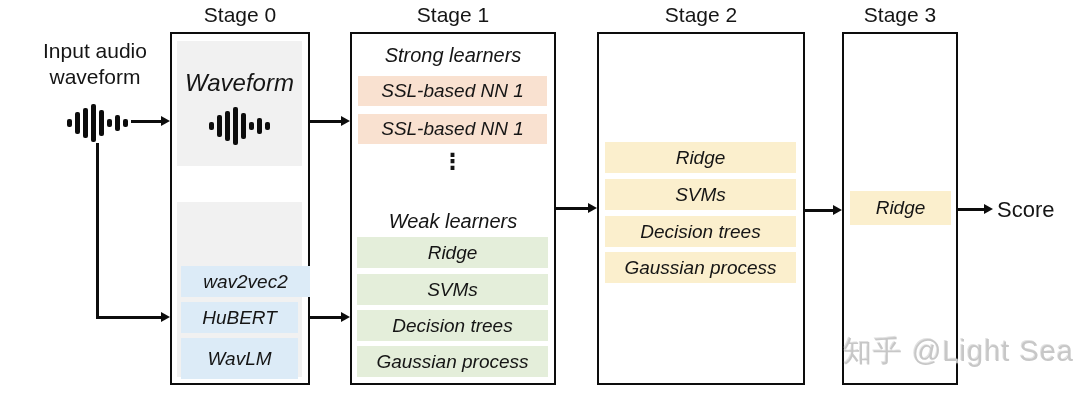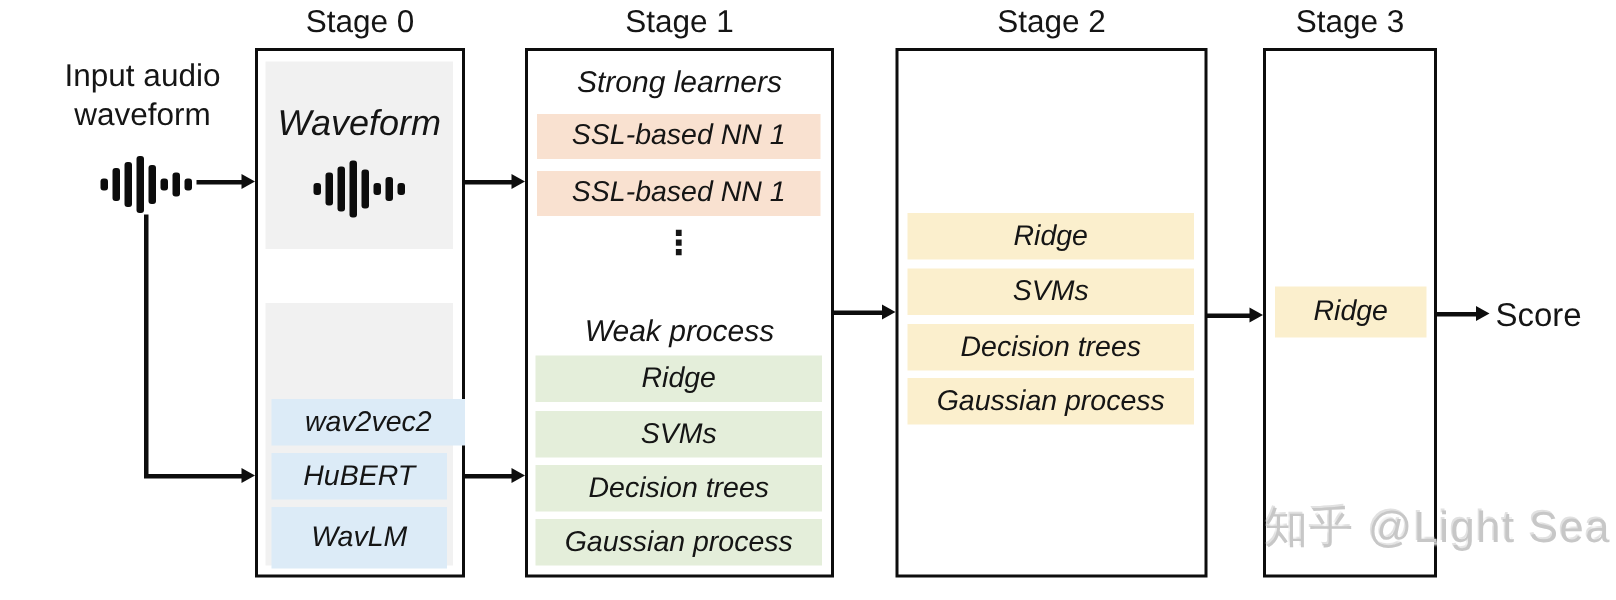--- a/index.html
+++ b/index.html
@@ -97,7 +97,7 @@
     <div class="item-row orange" style="left:6px;top:42px;width:189px;height:30px;">SSL-based NN 1</div>
     <div class="item-row orange" style="left:6px;top:80px;width:189px;height:30px;">SSL-based NN 1</div>
     <div class="ellipsis" style="top:115px;">⋮</div>
-    <div class="section-title" style="top:176px;">Weak process</div>
+    <div class="section-title" style="top:176px;">Weak learners</div>
     <div class="item-row green" style="left:5px;top:203px;width:191px;height:31px;">Ridge</div>
     <div class="item-row green" style="left:5px;top:240px;width:191px;height:31px;">SVMs</div>
     <div class="item-row green" style="left:5px;top:276px;width:191px;height:31px;">Decision trees</div>

